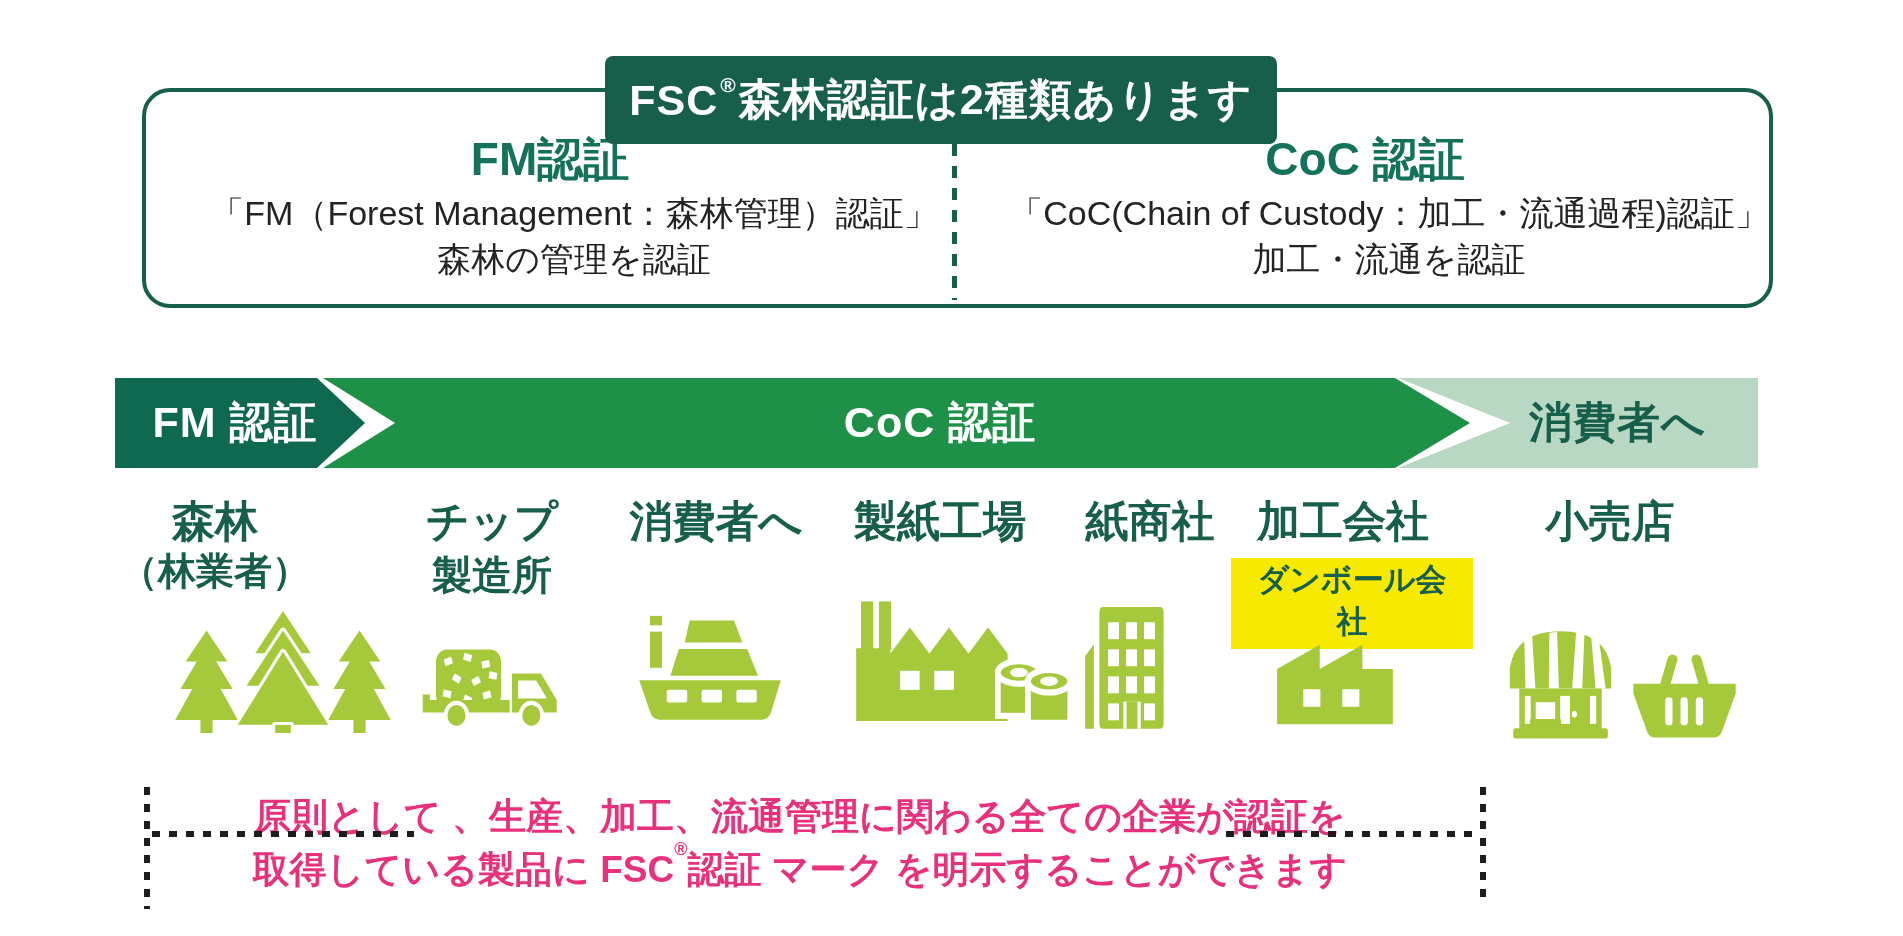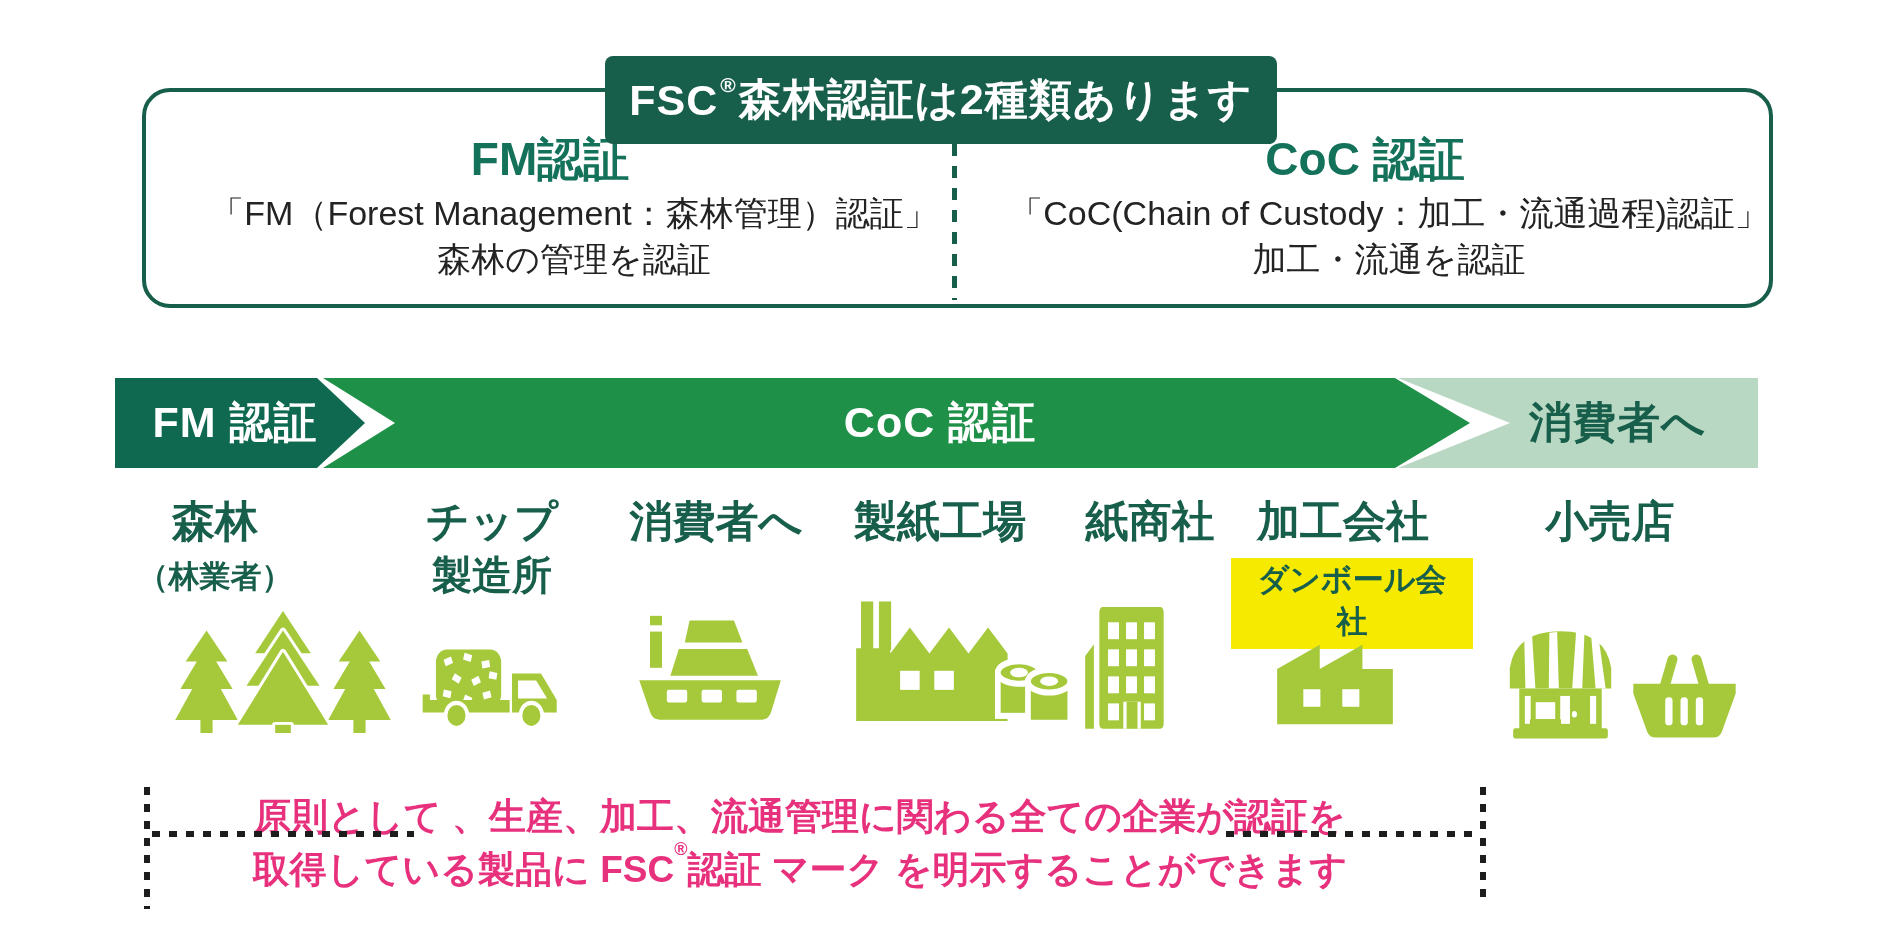--- a/index.html
+++ b/index.html
@@ -60,7 +60,7 @@
     display:flex;flex-direction:column;align-items:center;text-align:center;
   }
   .stage-label{font-size:43px;font-weight:bold;color:var(--ink);line-height:1.1;}
-  .stage-sub{font-size:31px;font-weight:bold;color:var(--ink);line-height:1.2;margin-top:13px;}
+  .stage-sub{font-size:38px;font-weight:bold;color:var(--ink);line-height:1.2;margin-top:4px;}
   .stage-sub.big{font-size:40px;margin-top:6px;}
   .stage-highlight{
     position:absolute;left:1231px;top:558px;width:242px;box-sizing:border-box;

